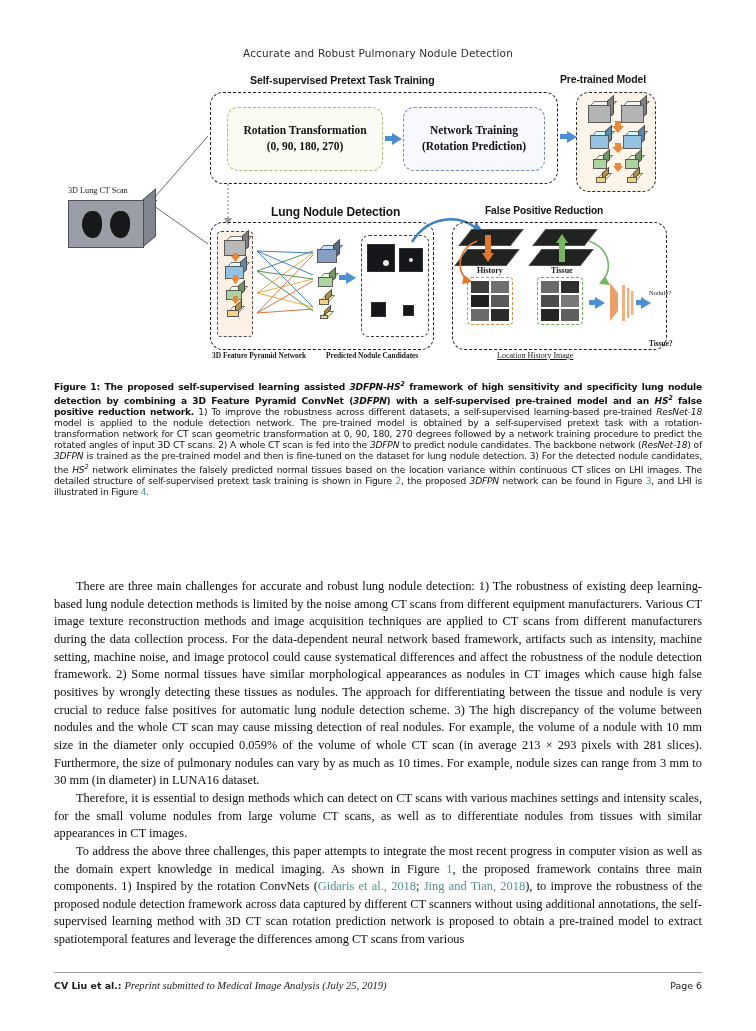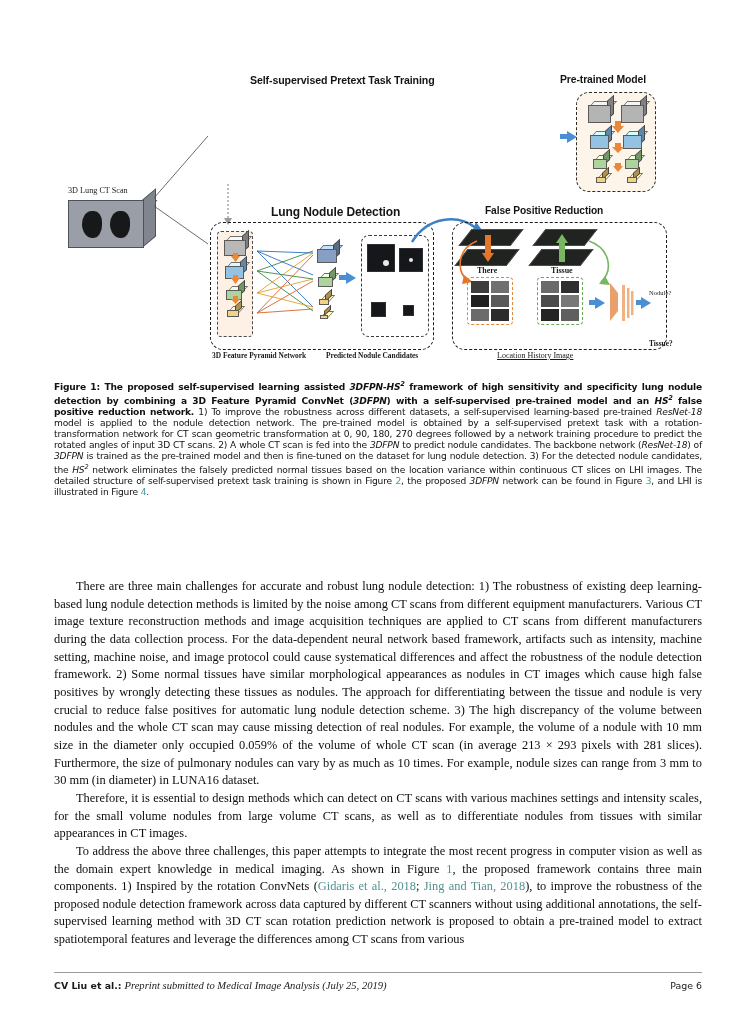--- a/index.html
+++ b/index.html
@@ -241,6 +241,7 @@
 
 <div class="page">
 
+  <div class="running-head">Accurate and Robust Pulmonary Nodule Detection</div>
 
   <div class="figure">
 

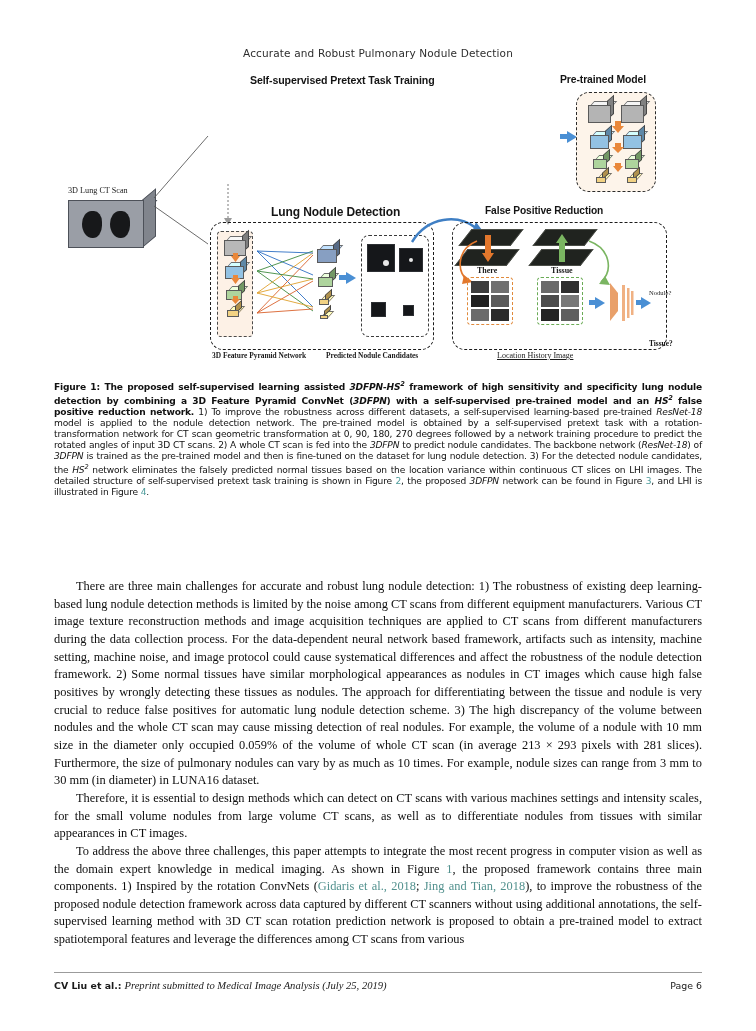--- a/index.html
+++ b/index.html
@@ -265,6 +265,23 @@
       <line x1="4" y1="112" x2="58" y2="150" stroke="#5b5b5b" stroke-width="0.9"></line>
     </svg>
 
+    <div class="dash-box pretext-box">
+      <div class="inner-box rot-box">
+        <span>
+          <span>Rotation Transformation</span><br>
+          <span>(0, 90, 180, 270)</span>
+        </span>
+      </div>
+      <div class="inner-box net-box">
+        <span>
+          <span>Network Training</span><br>
+          <span>(Rotation Prediction)</span>
+        </span>
+      </div>
+
+      <div class="arrow-stem" style="left:174px; top:43px; width:8px;"></div>
+      <div class="arrow-blue" style="left:181px; top:40px;"></div>
+    </div>
 
     <div class="arrow-stem" style="left:500px; top:60px; width:8px;"></div>
     <div class="arrow-blue" style="left:507px; top:57px;"></div>

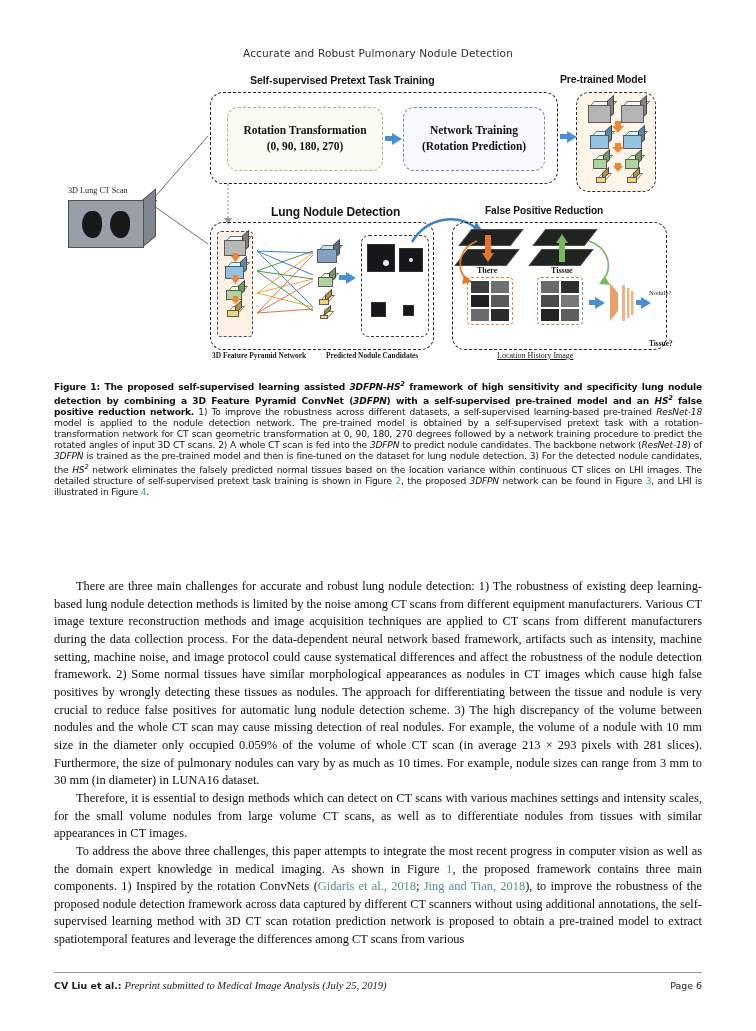--- a/index.html
+++ b/index.html
@@ -447,7 +447,7 @@
       <svg style="position:absolute; left:102px; top:8px; width:14px; height:34px; overflow:visible;">
         <polygon points="4,31 10,31 10,12 13,12 7,3 1,12 4,12" fill="#7ab561"></polygon>
       </svg>
-      <div class="fig-caption-sm" style="left:24px; top:43px; font-size:8px; font-weight:bold;">There</div>
+      <div class="fig-caption-sm" style="left:24px; top:43px; font-size:8px; font-weight:bold;">History</div>
       <div class="fig-caption-sm" style="left:98px; top:43px; font-size:8px; font-weight:bold;">Tissue</div>
 
       <svg style="position:absolute; left:2px; top:16px; width:30px; height:48px; overflow:visible;">

